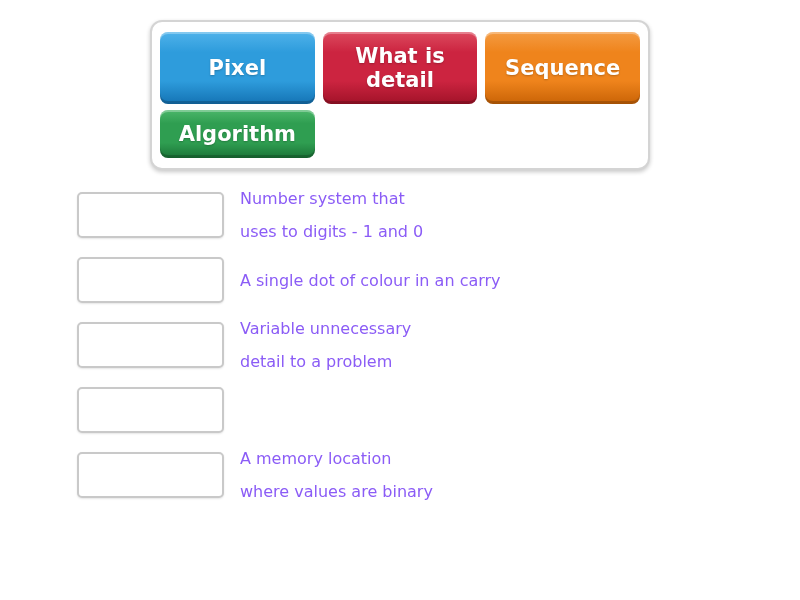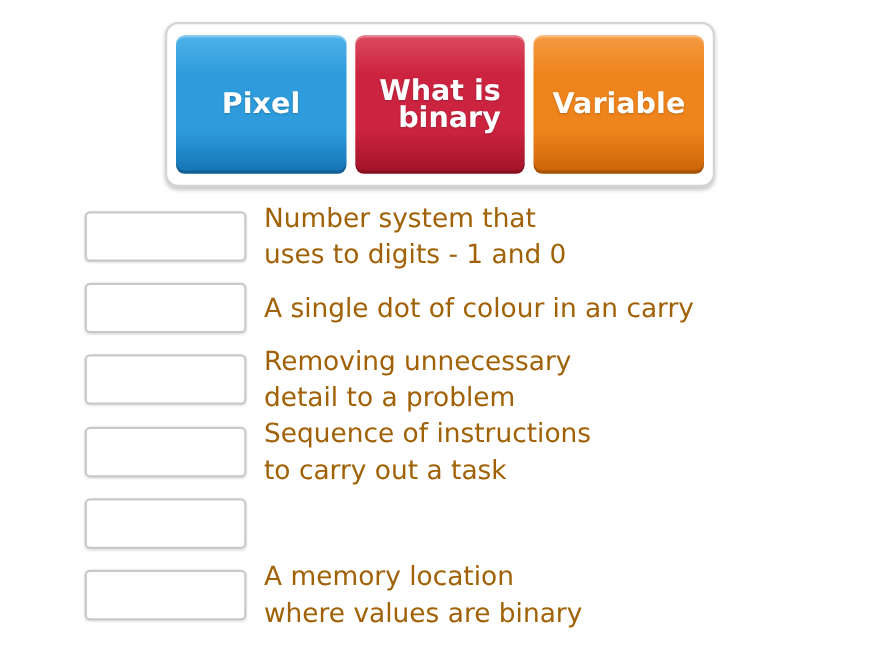--- a/index.html
+++ b/index.html
@@ -34,12 +34,12 @@
     box-shadow: inset 0 2px 0 rgba(255,255,255,0.30), inset 0 -3px 0 rgba(0,0,0,0.18);
     color: #ffffff;
     font-weight: bold;
-    font-size: 26px;
+    font-size: 21px;
     line-height: 24px;
     display: flex;
     align-items: center;
     justify-content: center;
-    text-align: right;
+    text-align: center;
     white-space: pre-line;
     text-shadow: 0 1px 2px rgba(0,0,0,0.22);
     cursor: pointer;

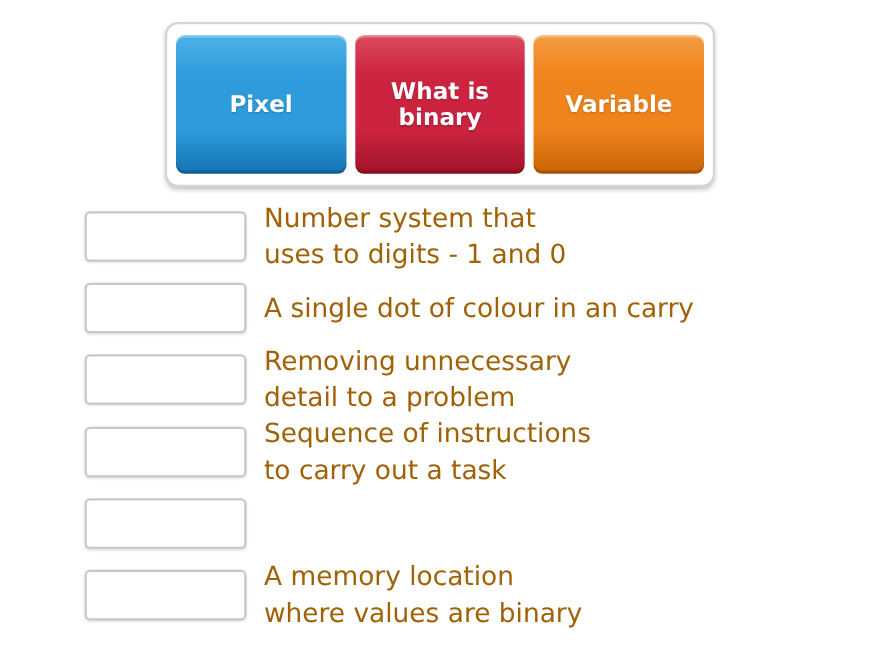--- a/index.html
+++ b/index.html
@@ -79,7 +79,7 @@
 <div class="tile-panel">
   <div class="tile" style="--light: #4fb2ea; --main: #2e9cdc; --dark: #1473b4;">Pixel</div>
   <div class="tile" style="--light: #dc4a5e; --main: #cc2440; --dark: #a11228;">What is
-binary</div>
+detail</div>
   <div class="tile" style="--light: #f49b42; --main: #ef841c; --dark: #c96306;">Variable</div>
 </div>
 

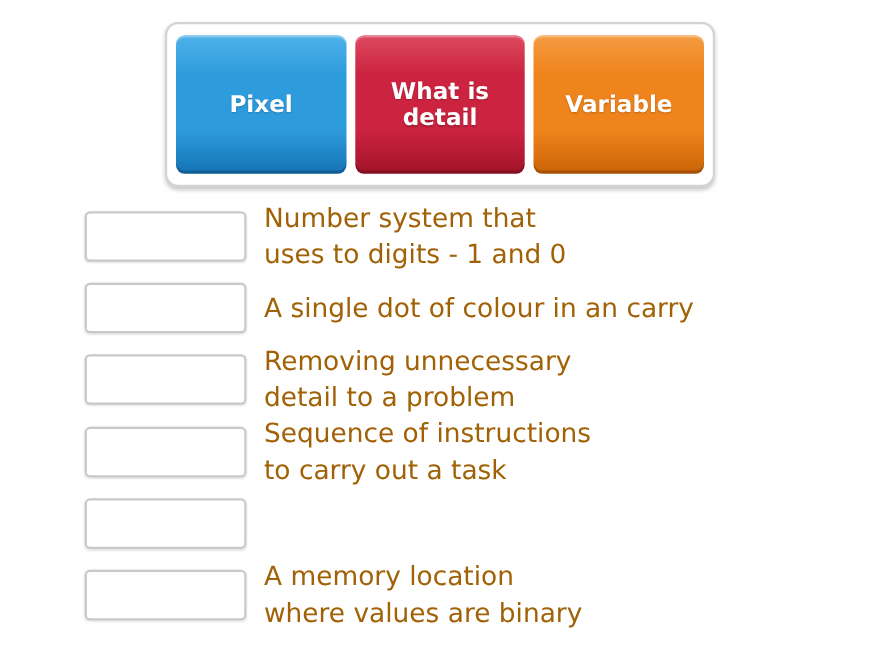--- a/index.html
+++ b/index.html
@@ -80,7 +80,7 @@
   <div class="tile" style="--light: #4fb2ea; --main: #2e9cdc; --dark: #1473b4;">Pixel</div>
   <div class="tile" style="--light: #dc4a5e; --main: #cc2440; --dark: #a11228;">What is
 detail</div>
-  <div class="tile" style="--light: #f49b42; --main: #ef841c; --dark: #c96306;">Variable</div>
+  <div class="tile" style="--light: #f49b42; --main: #ef841c; --dark: #c96306;">Sequence</div>
 </div>
 
 <div class="match-list">

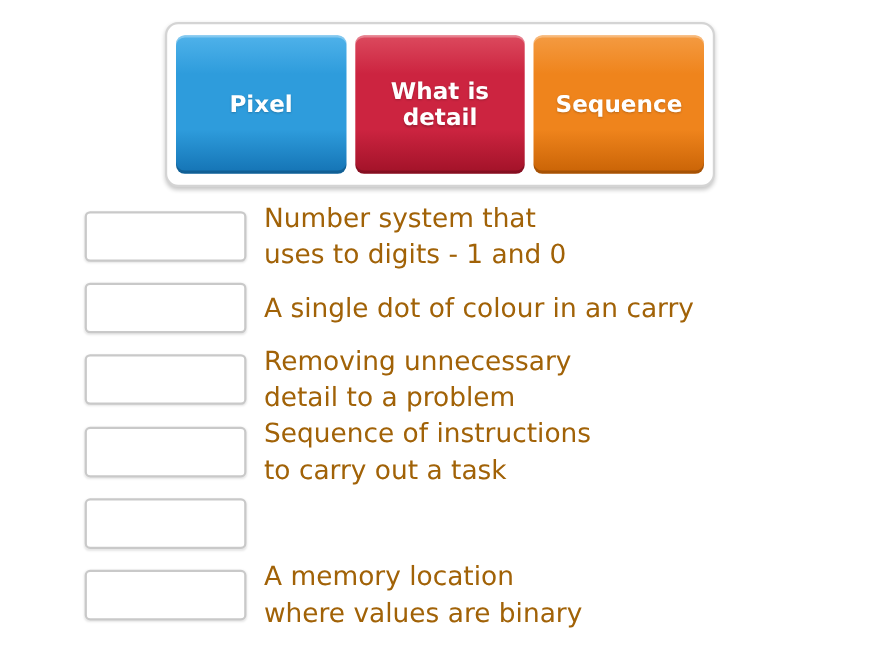--- a/index.html
+++ b/index.html
@@ -81,6 +81,7 @@
   <div class="tile" style="--light: #dc4a5e; --main: #cc2440; --dark: #a11228;">What is
 detail</div>
   <div class="tile" style="--light: #f49b42; --main: #ef841c; --dark: #c96306;">Sequence</div>
+  <div class="tile" style="--light: #4bb66a; --main: #2f9e51; --dark: #1b7437;">Algorithm</div>
 </div>
 
 <div class="match-list">

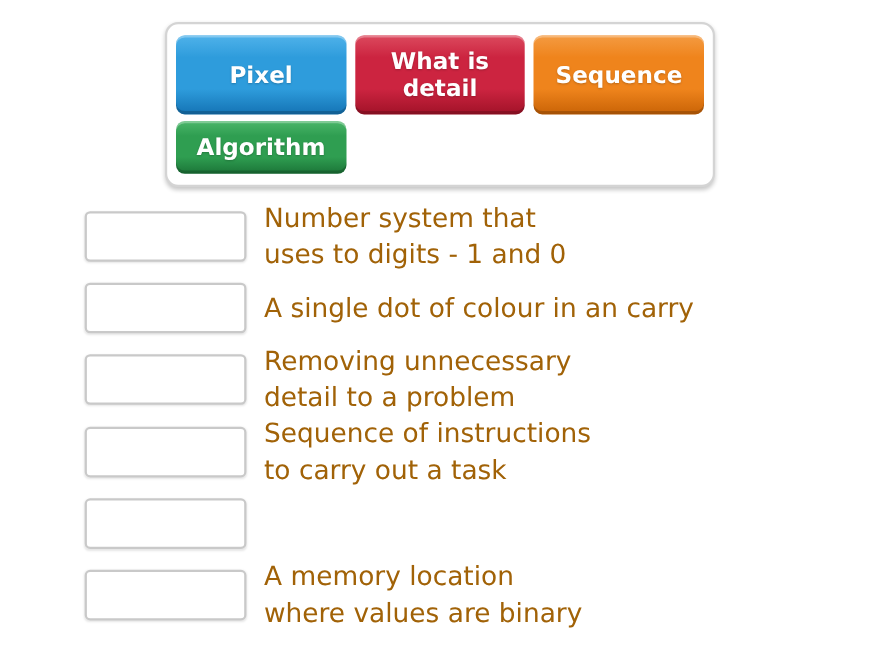--- a/index.html
+++ b/index.html
@@ -67,9 +67,9 @@
   }
   .clue-text {
     margin-left: 16px;
-    font-size: 24px;
+    font-size: 16px;
     line-height: 33px;
-    color: #a16207;
+    color: #8b5cf6;
     white-space: pre-line;
   }
 </style>

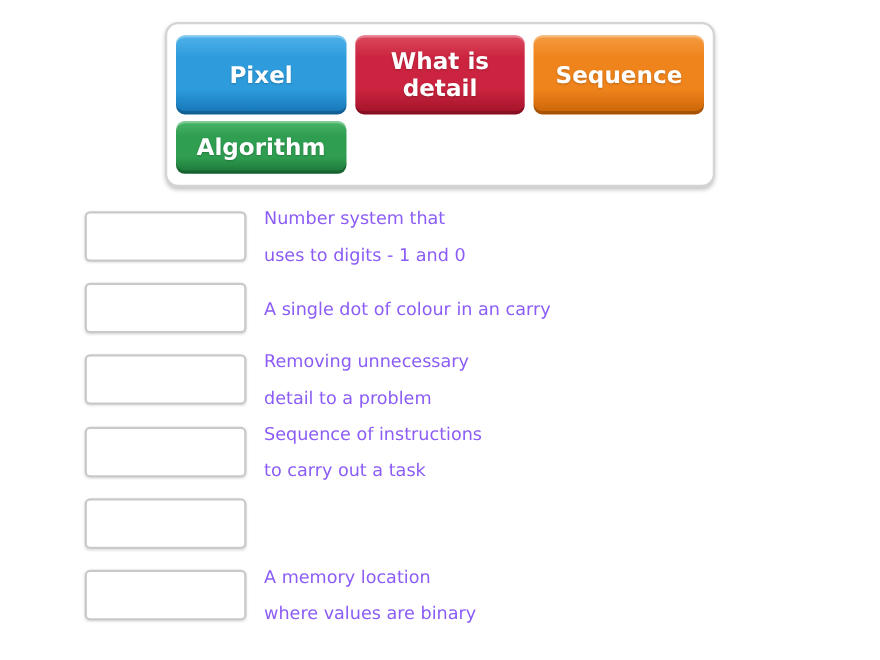--- a/index.html
+++ b/index.html
@@ -96,7 +96,7 @@
   </div>
   <div class="match-row">
     <div class="answer-slot"></div>
-    <div class="clue-text">Removing unnecessary
+    <div class="clue-text">Variable unnecessary
 detail to a problem</div>
   </div>
   <div class="match-row">

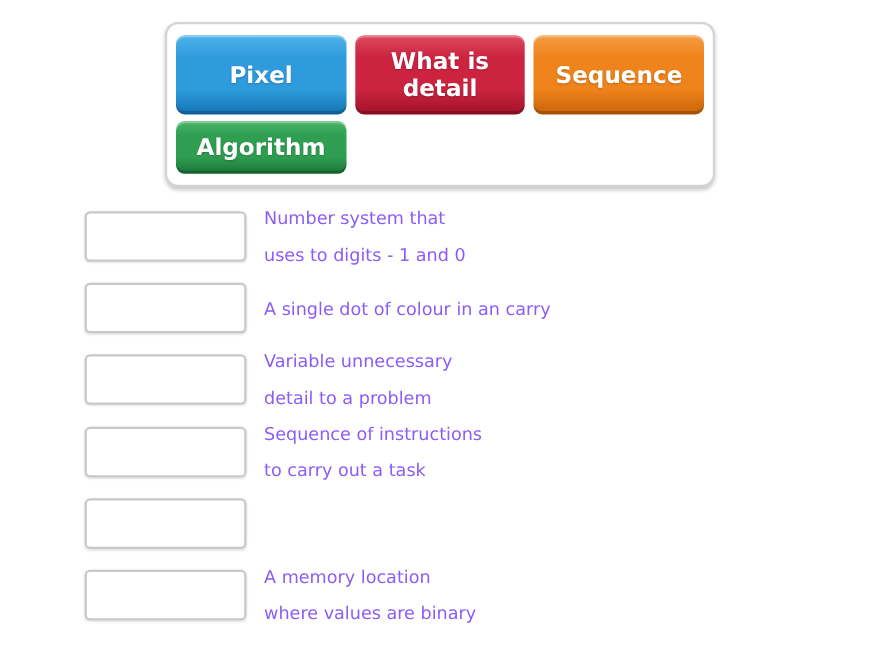--- a/index.html
+++ b/index.html
@@ -101,11 +101,6 @@
   </div>
   <div class="match-row">
     <div class="answer-slot"></div>
-    <div class="clue-text">Sequence of instructions
-to carry out a task</div>
-  </div>
-  <div class="match-row">
-    <div class="answer-slot"></div>
   </div>
   <div class="match-row">
     <div class="answer-slot"></div>

